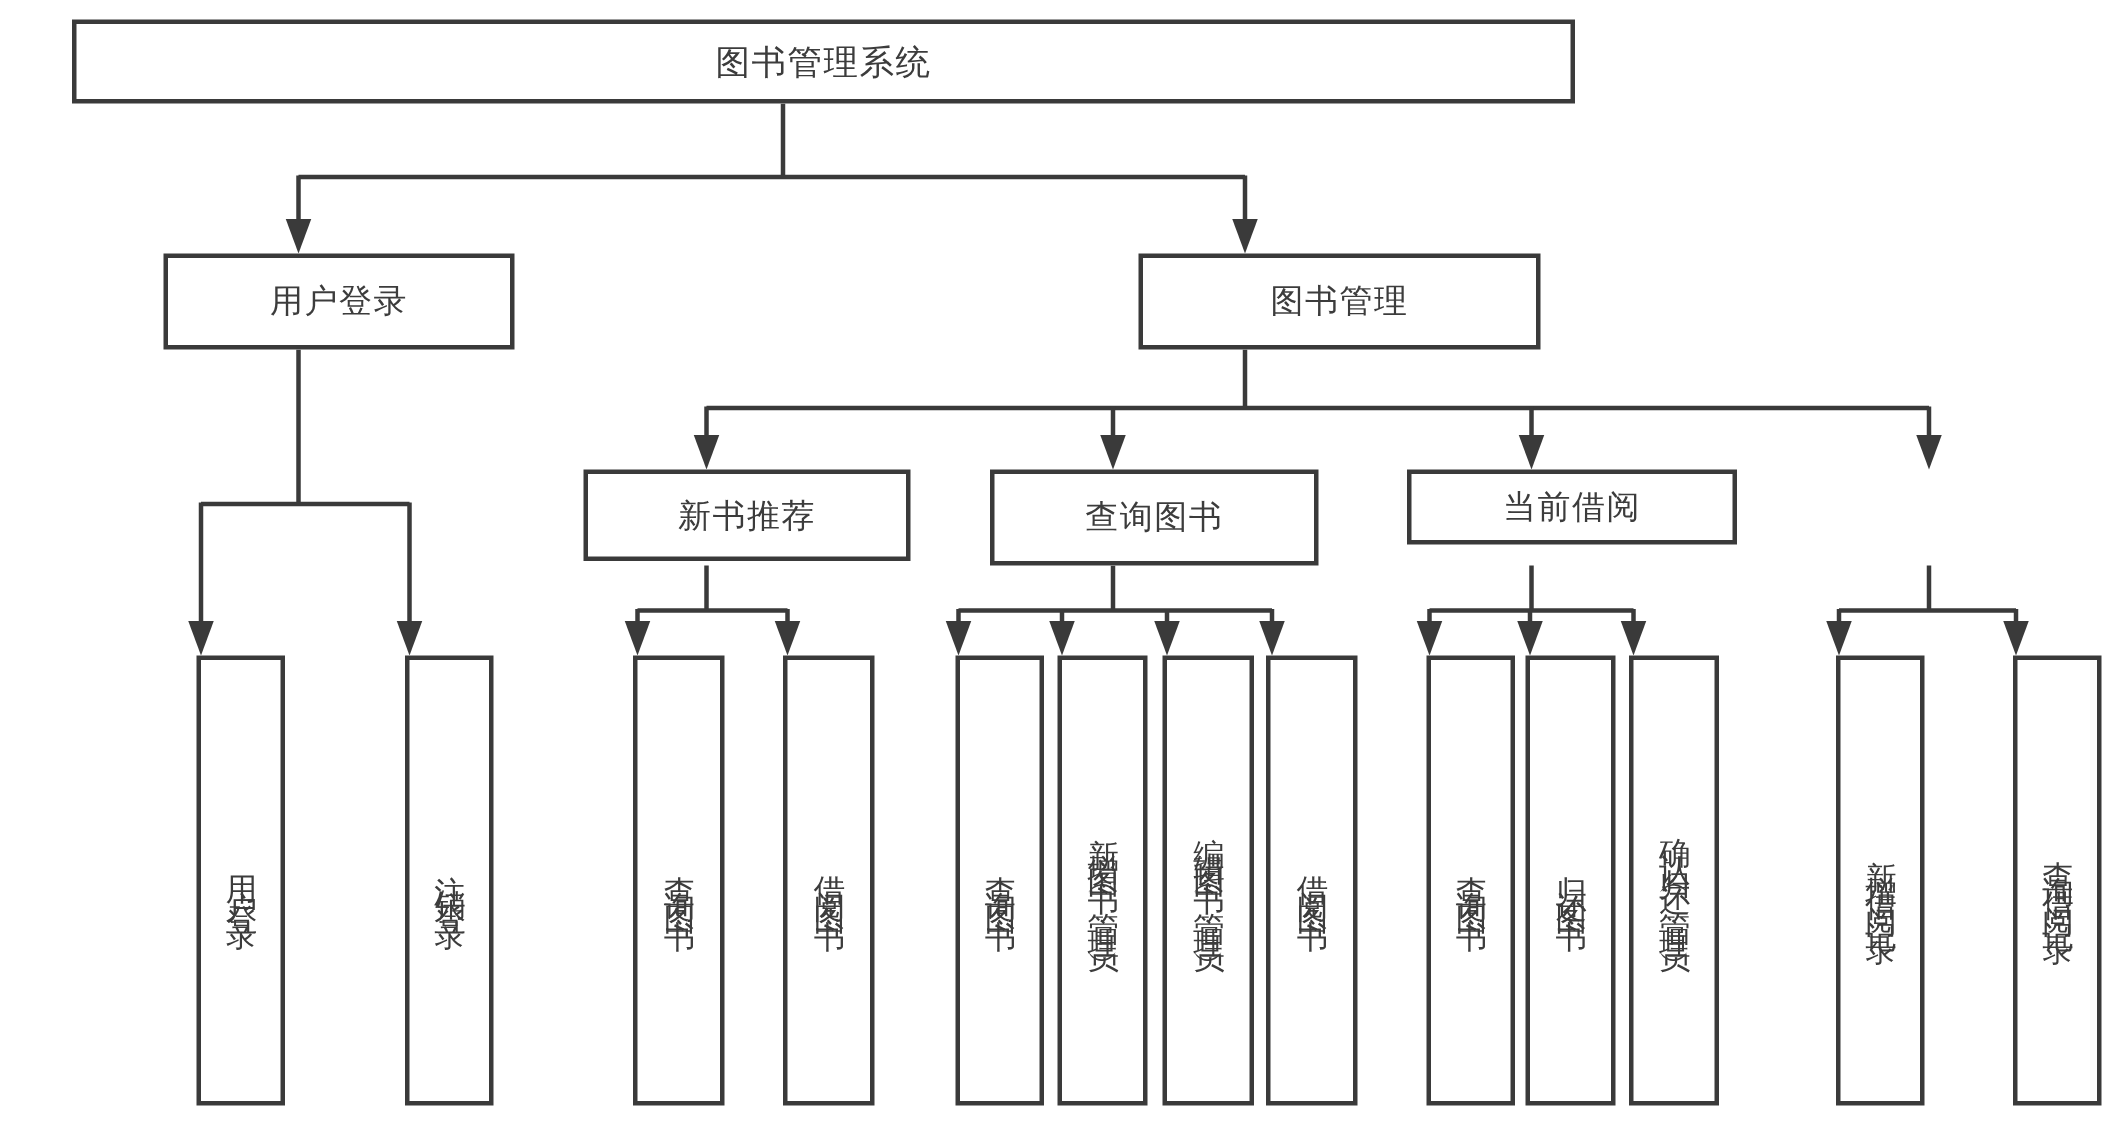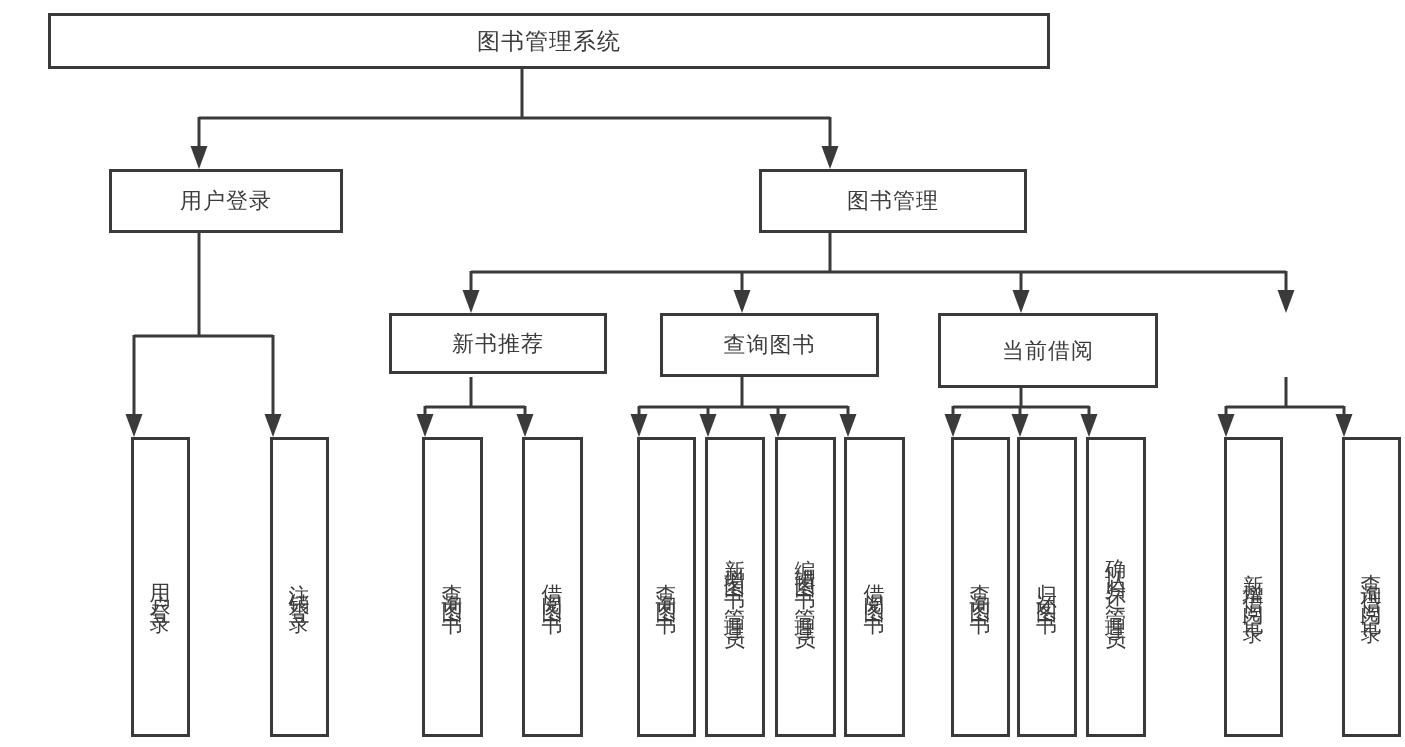--- a/index.html
+++ b/index.html
@@ -121,7 +121,7 @@
 
   <div class="box h" style="left:362px;top:313px;width:218px;height:61px;">新书推荐</div>
   <div class="box h" style="left:633px;top:313px;width:219px;height:64px;">查询图书</div>
-  <div class="box h" style="left:911px;top:313px;width:220px;height:75px;">当前借阅</div>
+  <div class="box h" style="left:911px;top:313px;width:220px;height:50px;">当前借阅</div>
 
   <div class="box v" style="left:104px;">
     <span class="vtext">用户登录</span>

